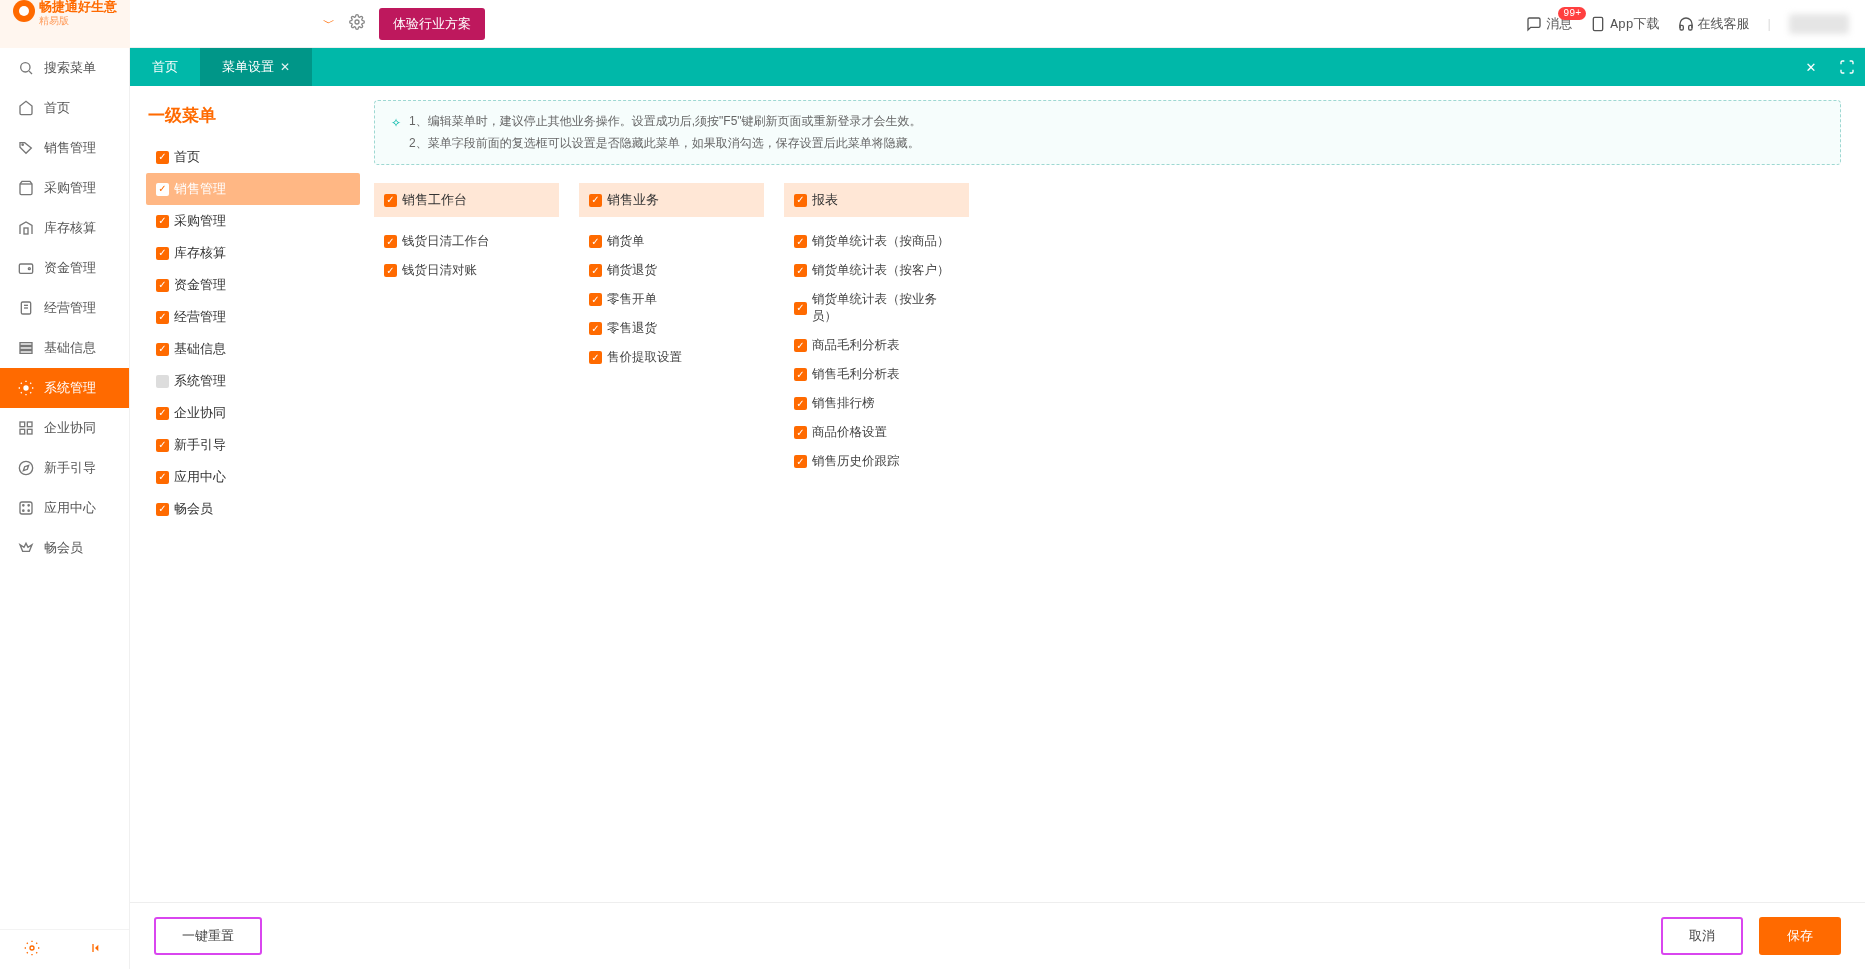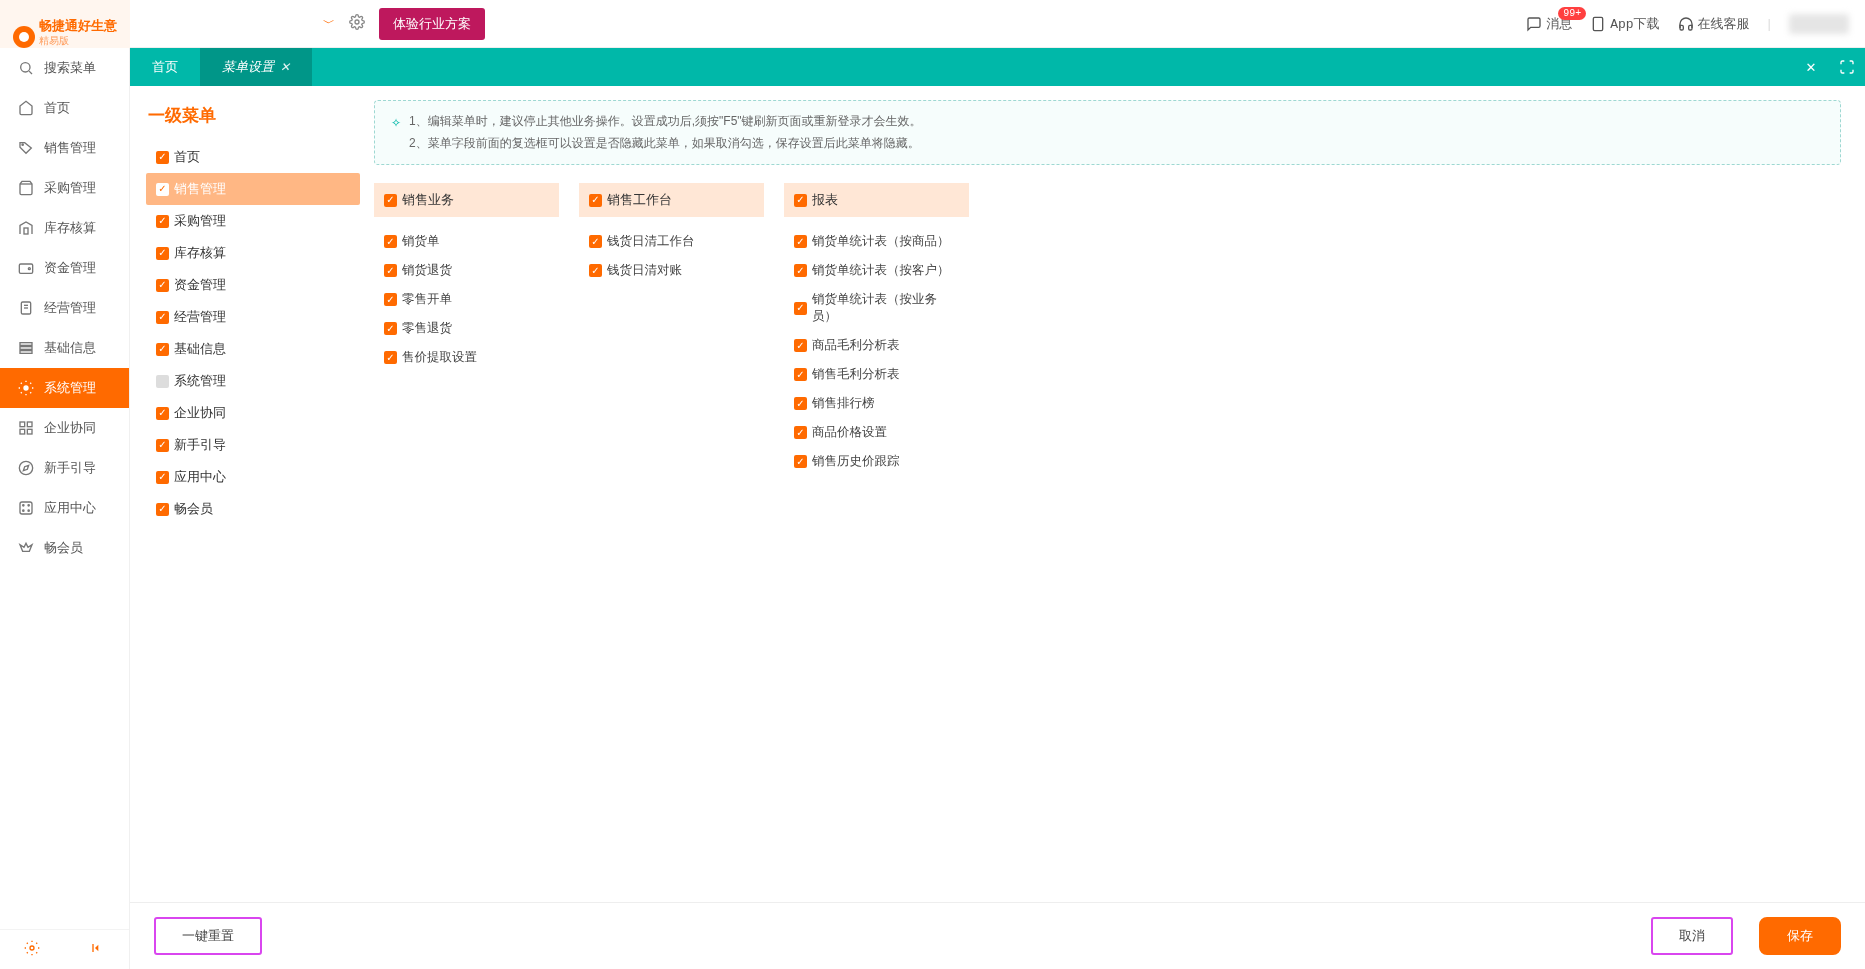--- a/index.html
+++ b/index.html
@@ -8,7 +8,7 @@
 
 
 .top-header { height: 48px; display: flex; align-items: center; padding: 0 16px 0 0; border-bottom: 1px solid #eee; }
-.logo-area { width: 130px; height: 48px; display: flex; align-items: flex-end; justify-content: center; background: #fff6ef; }
+.logo-area { width: 130px; height: 48px; display: flex; align-items: flex-start; justify-content: center; background: #fff6ef; }
 .logo-area .logo-icon { width: 22px; height: 22px; background: #ff6a00; border-radius: 50%; position: relative; margin-right: 4px; }
 .logo-area .logo-icon::after { content: ""; position: absolute; width: 10px; height: 10px; background: #fff; border-radius: 50%; top: 6px; left: 6px; }
 .logo-text { color: #ff6a00; font-size: 13px; font-weight: 600; line-height: 1.1; }

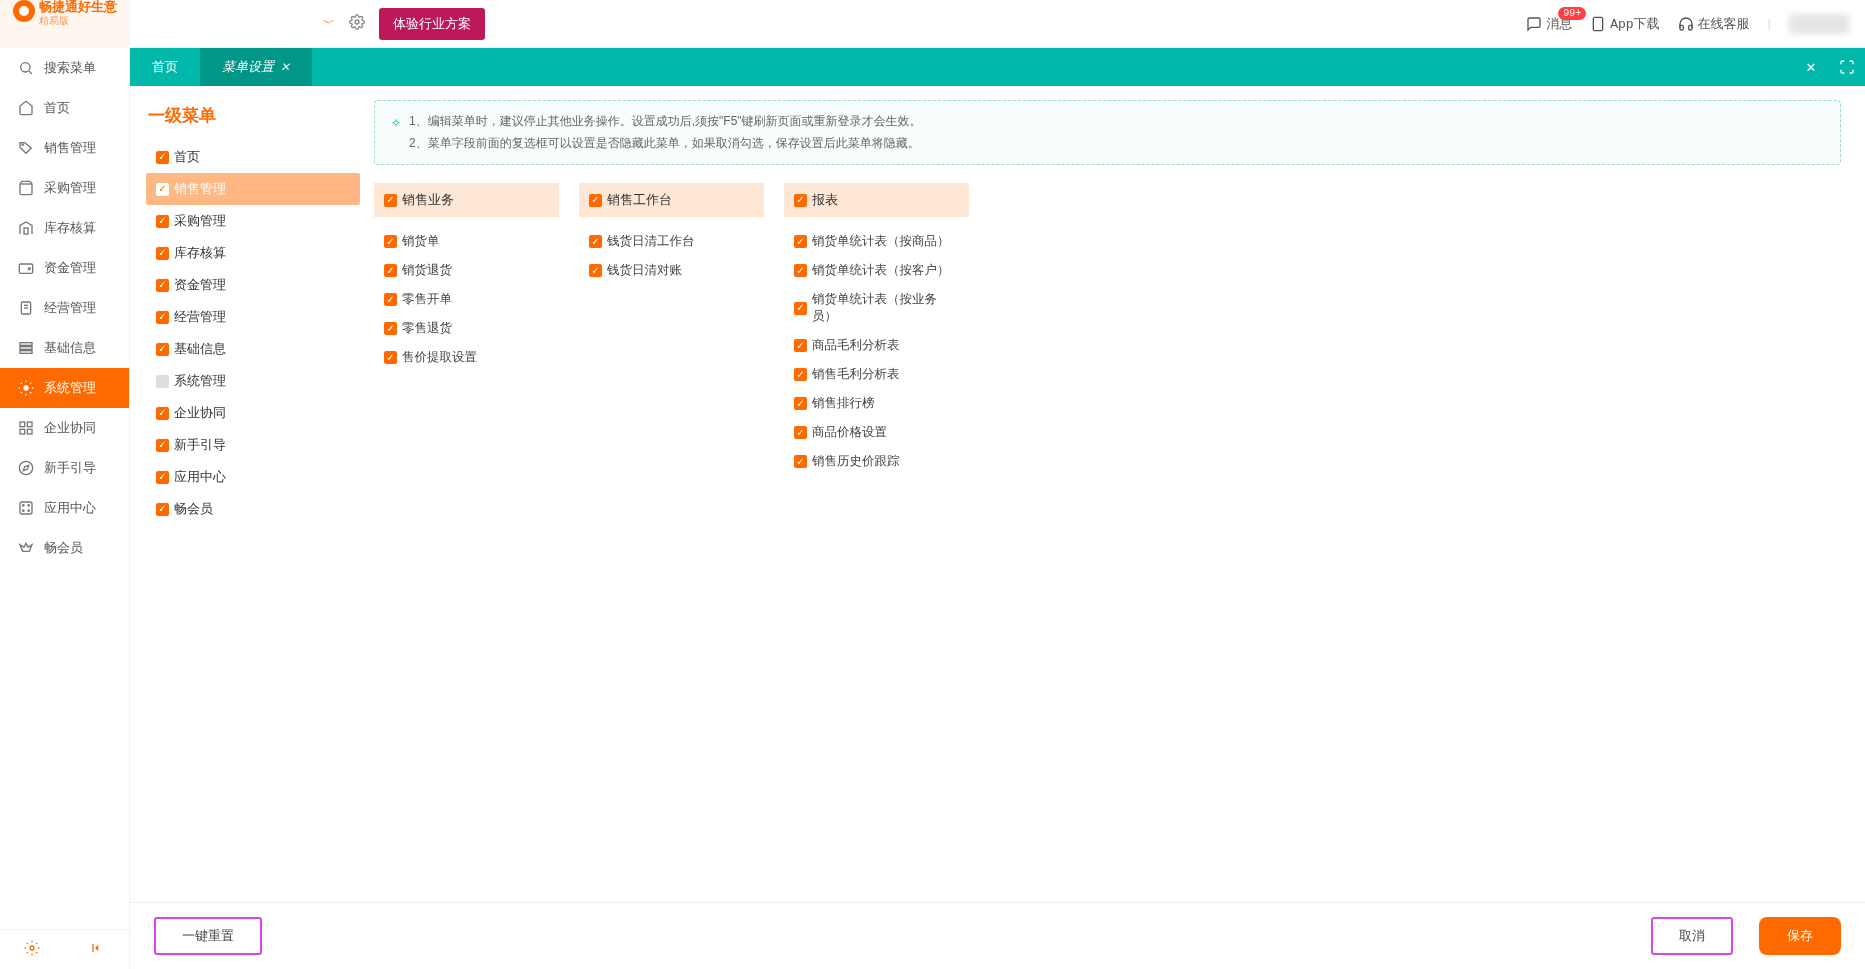--- a/index.html
+++ b/index.html
@@ -39,7 +39,7 @@
 .main { flex: 1; display: flex; flex-direction: column; min-width: 0; }
 .tabs-bar { height: 38px; background: #00b8a9; display: flex; align-items: stretch; }
 .tab { display: flex; align-items: center; padding: 0 22px; color: #fff; font-size: 13px; cursor: pointer; }
-.tab.active { background: #009688; font-style: italic; }
+.tab.active { background: #009688; }
 .tab .close-x { margin-left: 6px; font-size: 12px; opacity: .9; }
 .tabs-bar .tb-spacer { flex: 1; }
 .tb-icon { width: 36px; display: flex; align-items: center; justify-content: center; color: #fff; cursor: pointer; }

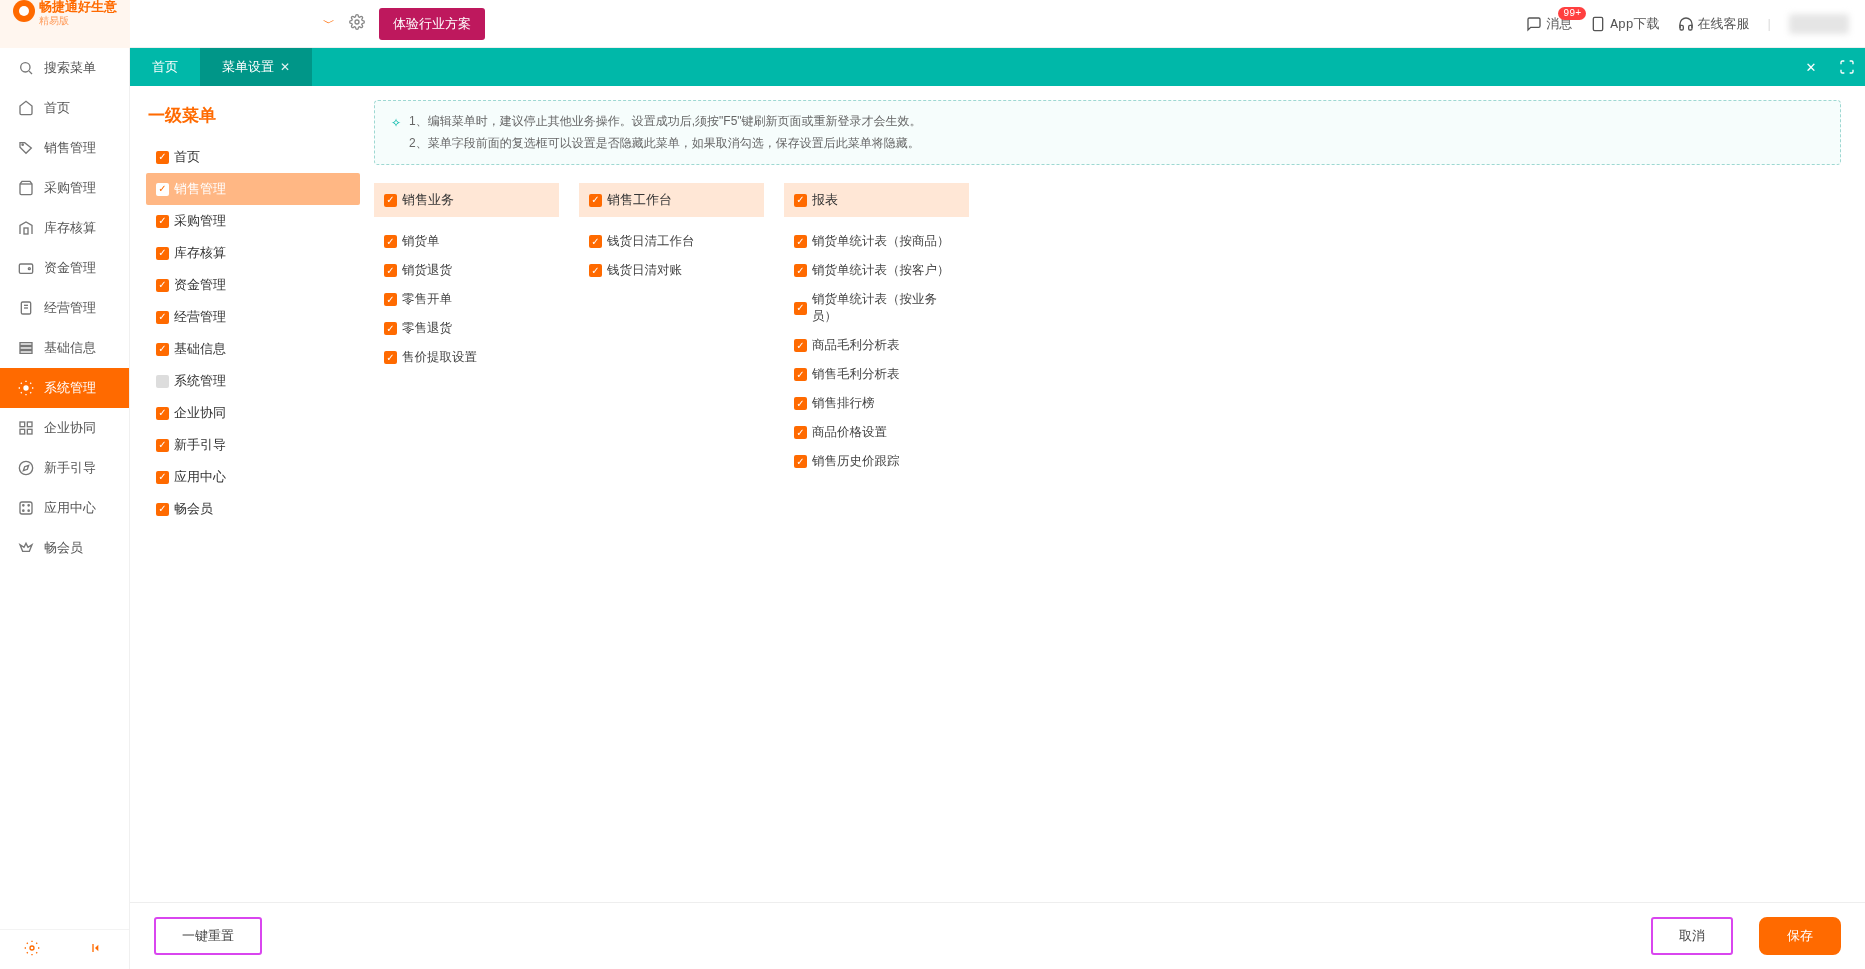--- a/index.html
+++ b/index.html
@@ -356,44 +356,44 @@
               <div class="group">
                 <div class="group-header">
                   <span class="cb2"></span>
-                  <span>销售业务</span>
+                  <span>销售工作台</span>
                 </div>
                 <div class="group-body">
                   <div class="g-item">
                     <span class="cb2"></span>
-                    <span>销货单</span>
-                  </div>
-                  <div class="g-item">
-                    <span class="cb2"></span>
-                    <span>销货退货</span>
-                  </div>
-                  <div class="g-item">
-                    <span class="cb2"></span>
-                    <span>零售开单</span>
-                  </div>
-                  <div class="g-item">
-                    <span class="cb2"></span>
-                    <span>零售退货</span>
-                  </div>
-                  <div class="g-item">
-                    <span class="cb2"></span>
-                    <span>售价提取设置</span>
+                    <span>钱货日清工作台</span>
+                  </div>
+                  <div class="g-item">
+                    <span class="cb2"></span>
+                    <span>钱货日清对账</span>
                   </div>
                 </div>
               </div>
               <div class="group">
                 <div class="group-header">
                   <span class="cb2"></span>
-                  <span>销售工作台</span>
+                  <span>销售业务</span>
                 </div>
                 <div class="group-body">
                   <div class="g-item">
                     <span class="cb2"></span>
-                    <span>钱货日清工作台</span>
-                  </div>
-                  <div class="g-item">
-                    <span class="cb2"></span>
-                    <span>钱货日清对账</span>
+                    <span>销货单</span>
+                  </div>
+                  <div class="g-item">
+                    <span class="cb2"></span>
+                    <span>销货退货</span>
+                  </div>
+                  <div class="g-item">
+                    <span class="cb2"></span>
+                    <span>零售开单</span>
+                  </div>
+                  <div class="g-item">
+                    <span class="cb2"></span>
+                    <span>零售退货</span>
+                  </div>
+                  <div class="g-item">
+                    <span class="cb2"></span>
+                    <span>售价提取设置</span>
                   </div>
                 </div>
               </div>

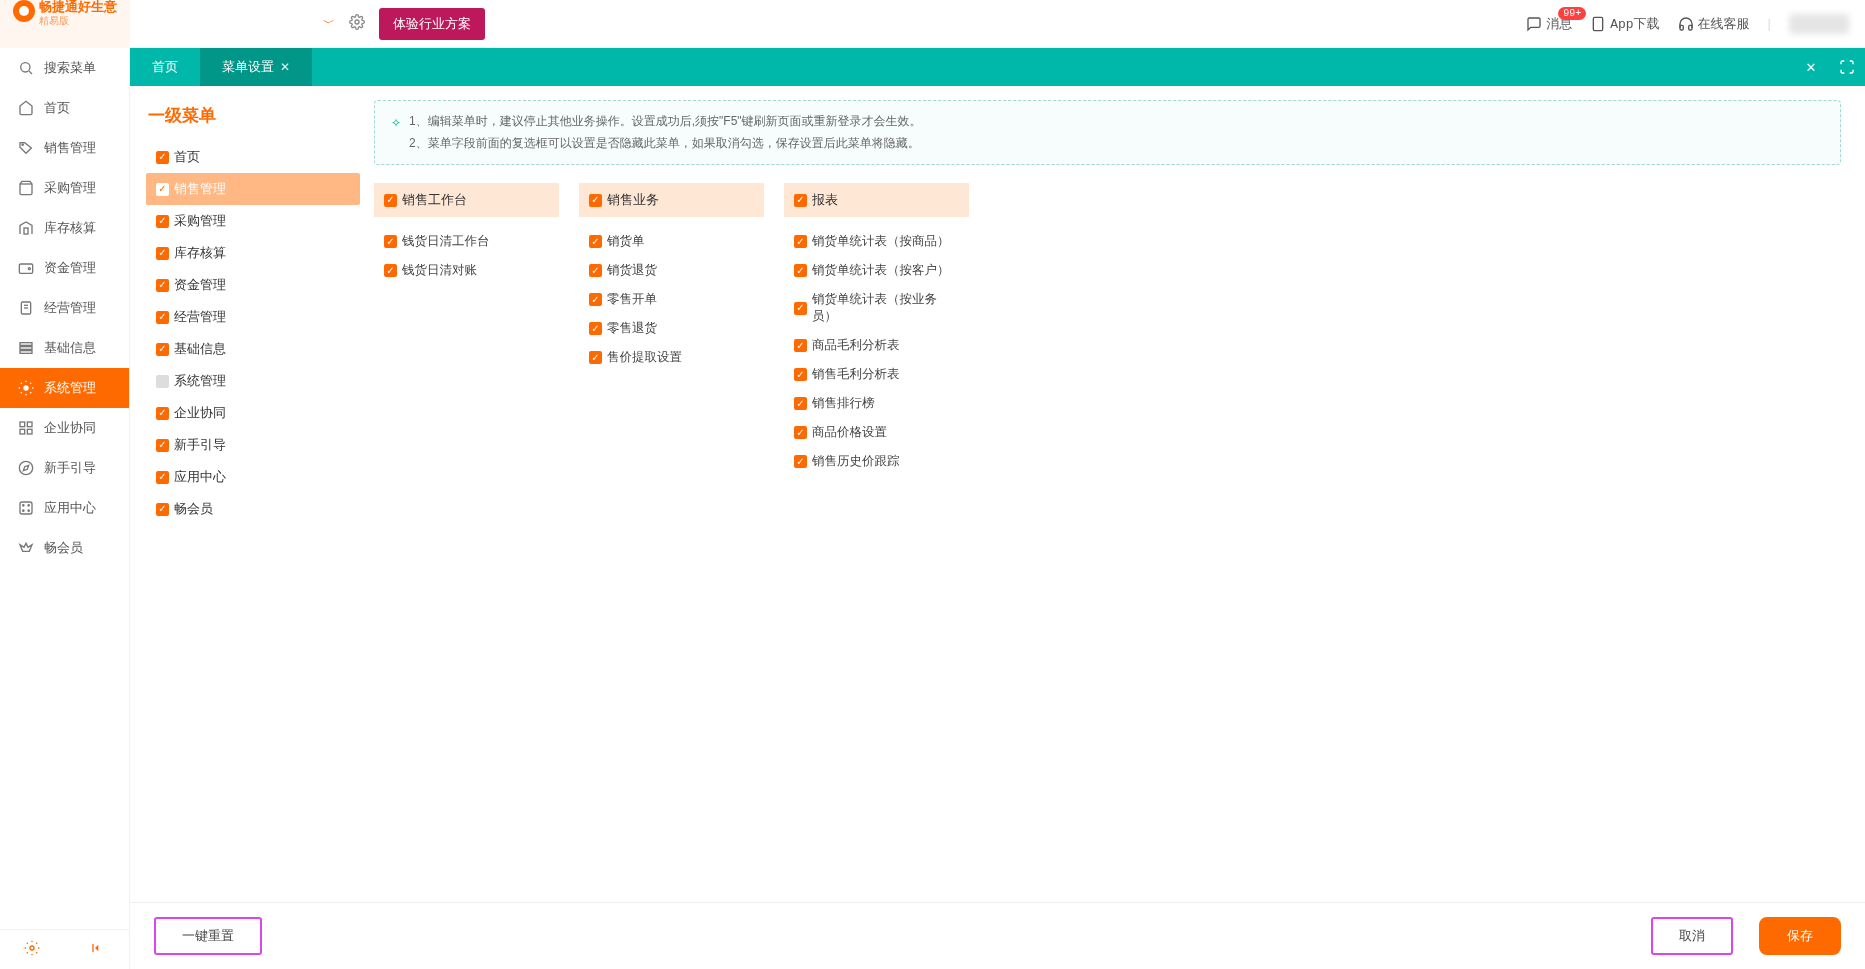--- a/index.html
+++ b/index.html
@@ -74,7 +74,7 @@
 .btn { padding: 8px 26px; border-radius: 3px; font-size: 13px; cursor: pointer; border: 2px solid #d946ef; background: #fff; color: #444; }
 .btn.primary { background: #ff6a00; border-color: #ff6a00; color: #fff; }
 .footer-bar .spacer { flex: 1; }
-.footer-bar .btn + .btn { margin-left: 26px; border-radius: 8px; }
+.footer-bar .btn + .btn { margin-left: 16px; }
 
 svg { width: 16px; height: 16px; }
 </style>

